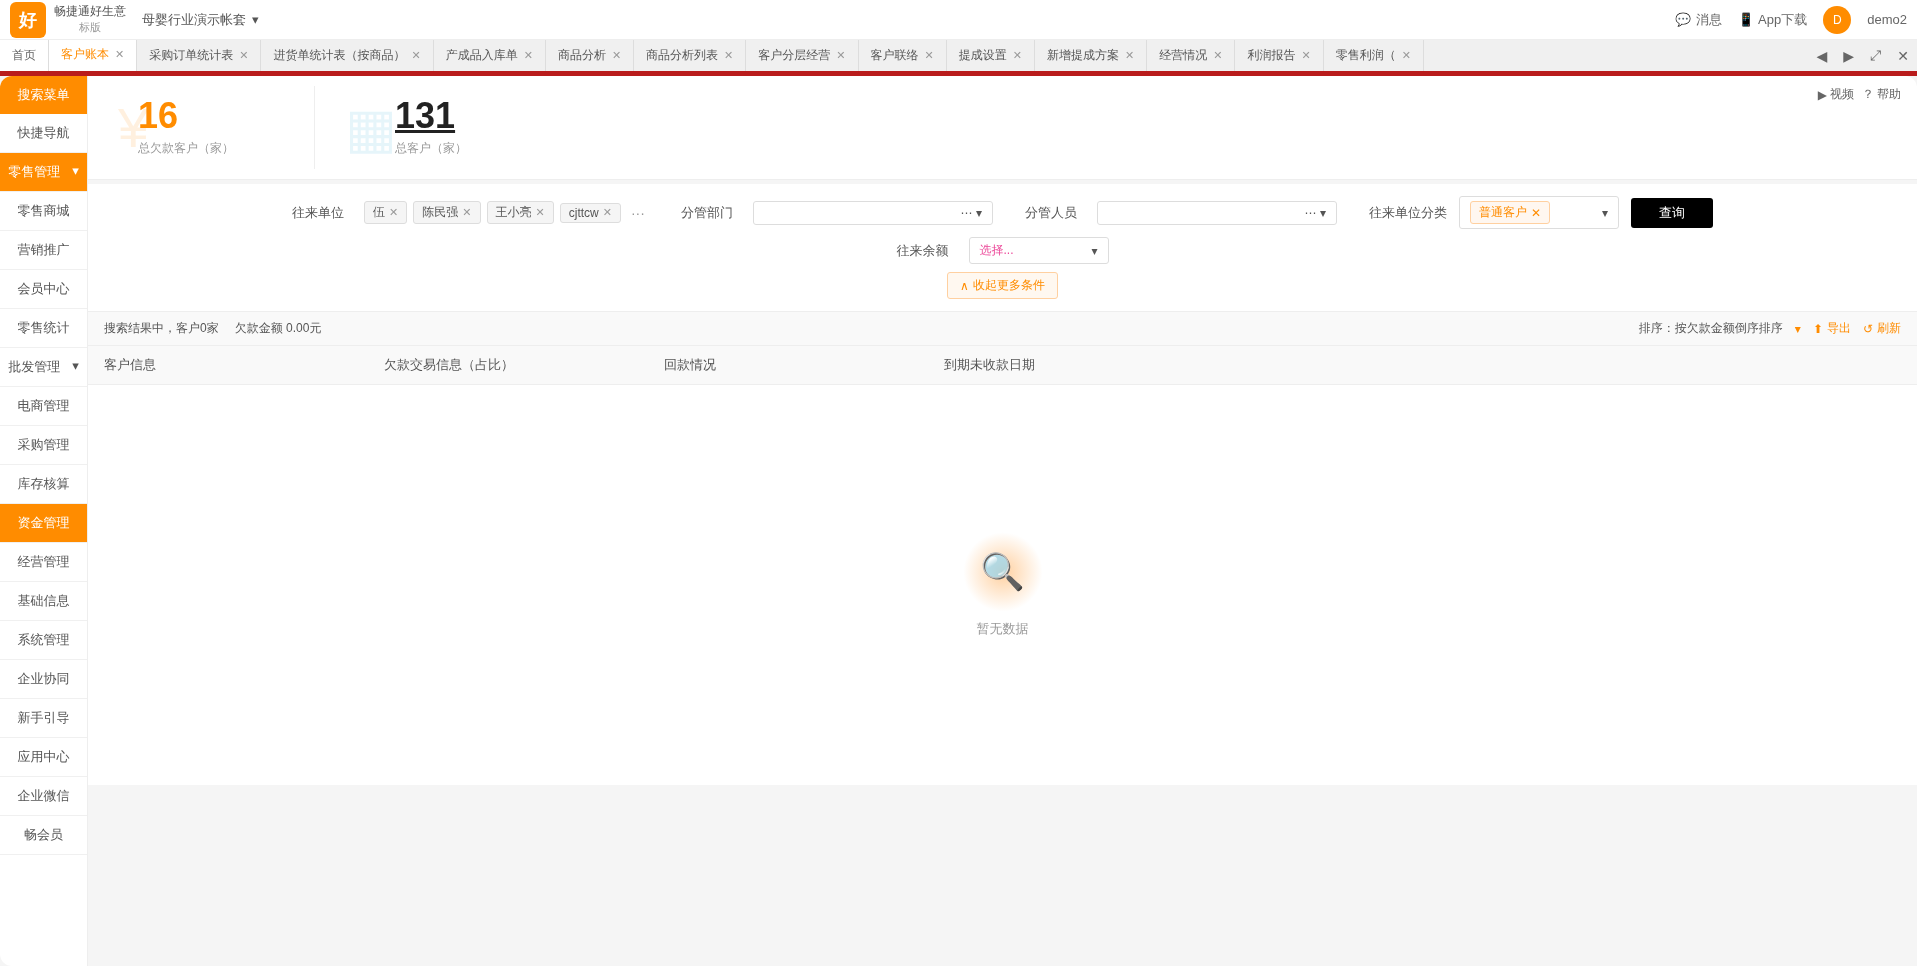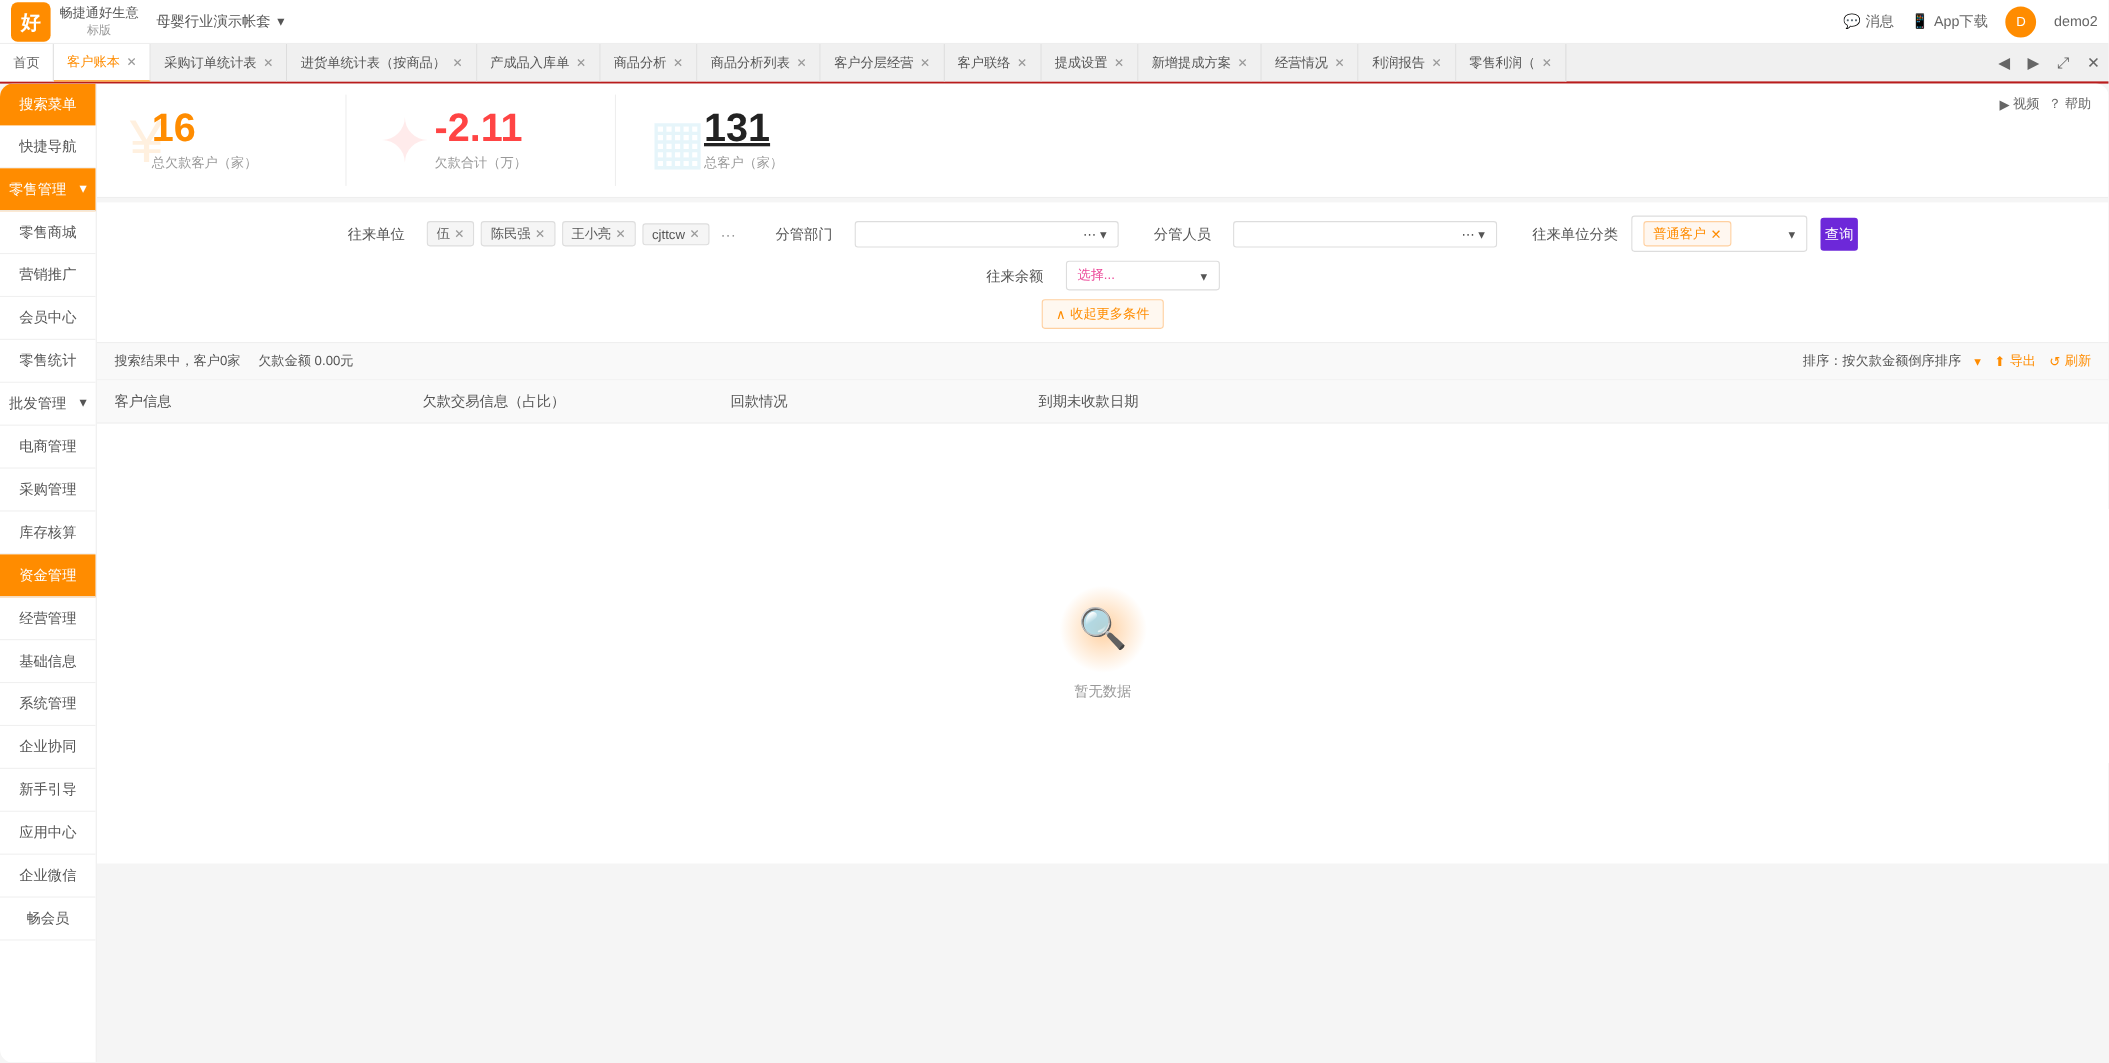--- a/index.html
+++ b/index.html
@@ -33,7 +33,7 @@
     .nav-tabs {
       display: flex; align-items: center;
       background: #f0f0f0;
-      border-bottom: 2px solid #b91c1c;
+      border-bottom: 5px solid #b91c1c;
       height: 36px;
       overflow: hidden;
     }

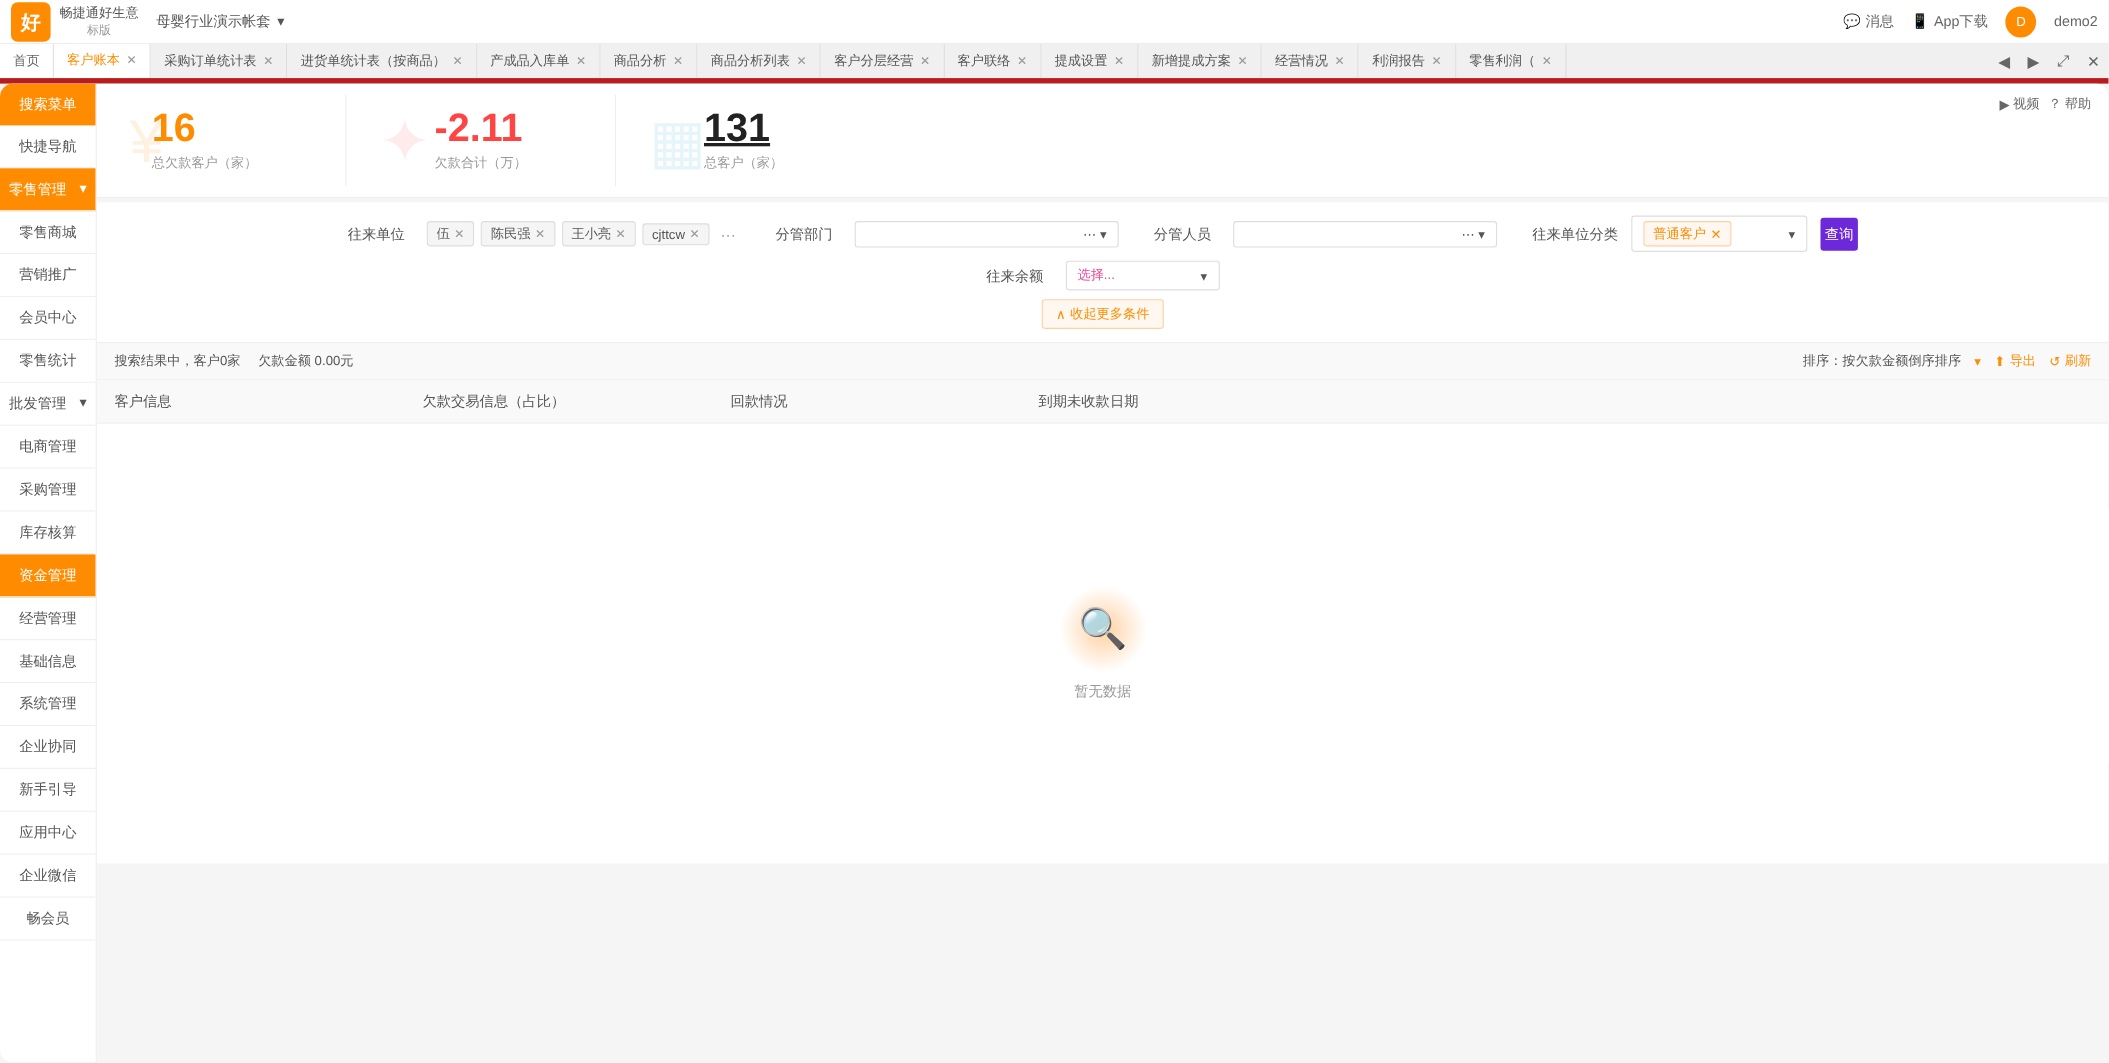--- a/index.html
+++ b/index.html
@@ -377,11 +377,6 @@
           <div class="stat-label">总欠款客户（家）</div>
         </div>
 
-        <div class="stat-block" style="position:relative; padding: 12px 80px; border-left: 1px solid #eee;">
-          <div style="position:absolute;left:30px;top:50%;transform:translateY(-50%);font-size:55px;color:#ff4444;opacity:0.1;">✦</div>
-          <div class="stat-value negative">-2.11</div>
-          <div class="stat-label">欠款合计（万）</div>
-        </div>
 
         <div class="stat-block" style="position:relative; padding: 12px 80px; border-left: 1px solid #eee;">
           <div style="position:absolute;left:30px;top:50%;transform:translateY(-50%);font-size:55px;color:#87ceeb;opacity:0.2;">▦</div>

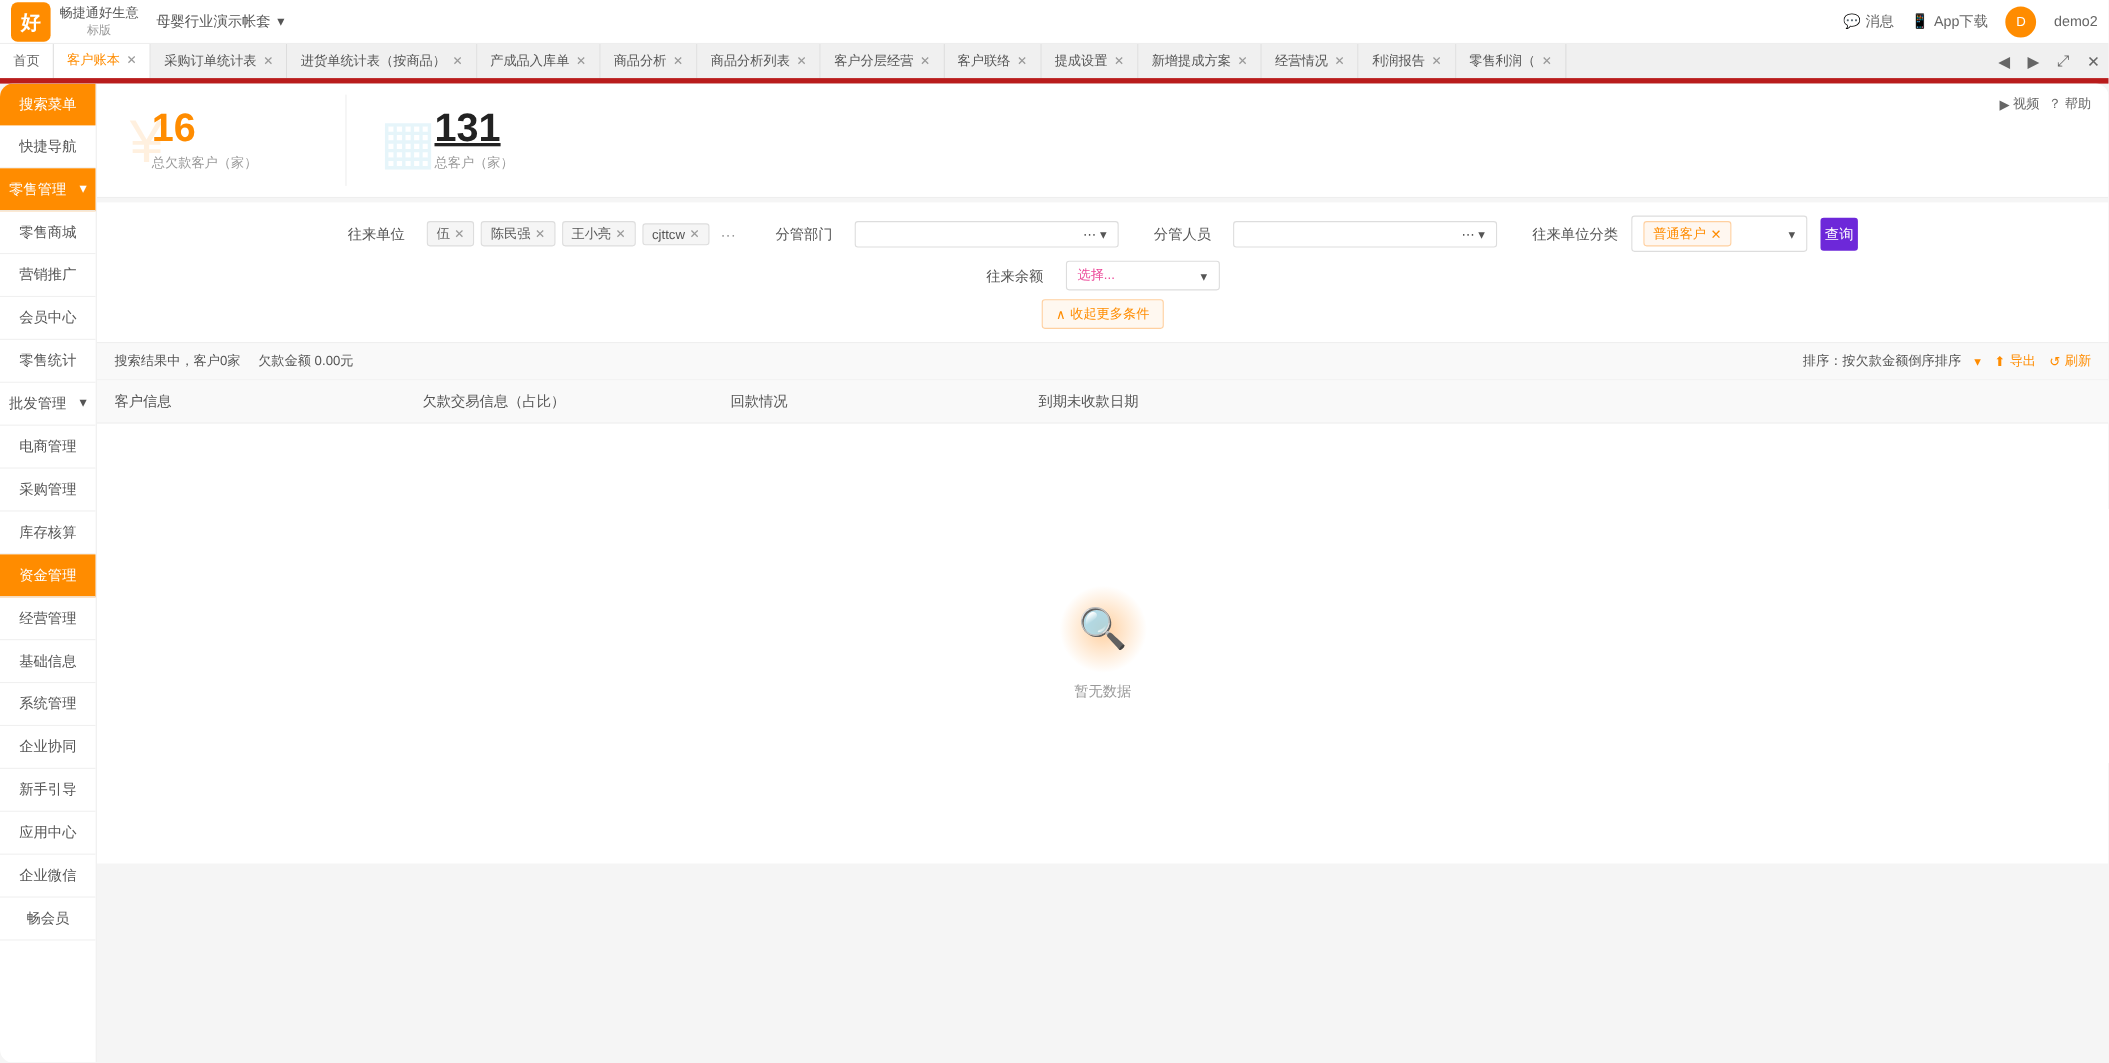--- a/index.html
+++ b/index.html
@@ -180,8 +180,8 @@
 
     
     .query-btn {
-      background: #6d28d9; color: white;
-      border: none; padding: 6px 4px;
+      background: #000000; color: white;
+      border: none; padding: 6px 28px;
       border-radius: 3px; font-size: 13px; cursor: pointer;
     }
 

